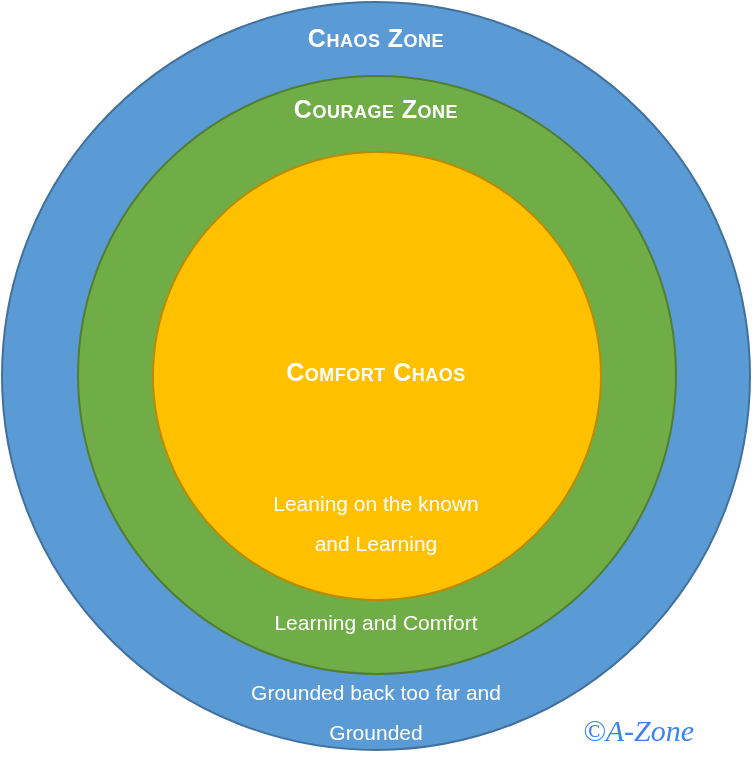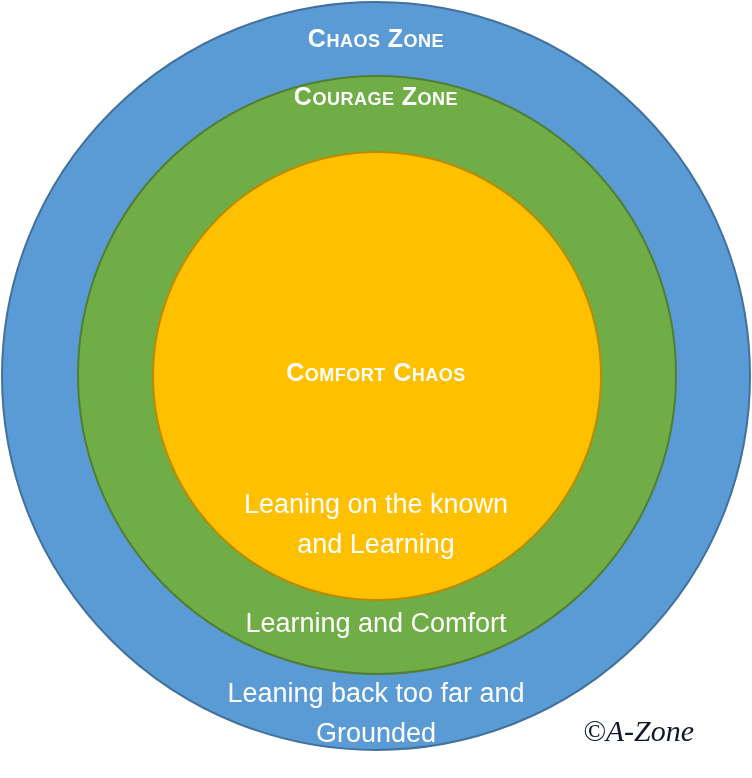--- a/index.html
+++ b/index.html
@@ -21,7 +21,7 @@
 <div class="circle inner"></div>
 
 <div class="label title" style="top:24px;">Chaos Zone</div>
-<div class="label title" style="top:82px;">Courage Zone</div>
+<div class="label title" style="top:95px;">Courage Zone</div>
 <div class="label title" style="top:358px;">Comfort Chaos</div>
 
 <div class="label desc" style="top:484px;">Leaning on the known</div>

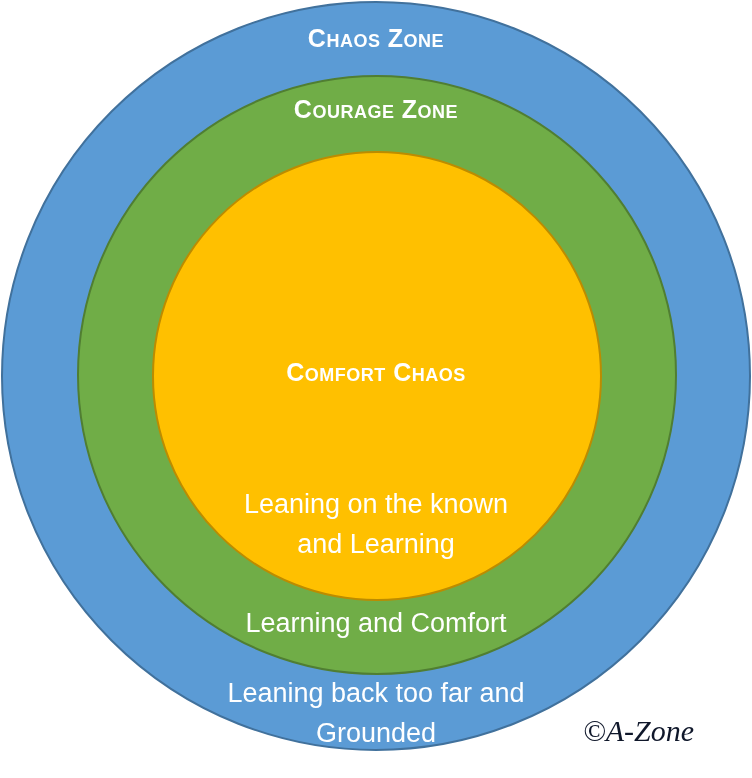--- a/index.html
+++ b/index.html
@@ -10,7 +10,7 @@
   .inner { left:152px; top:151px; width:450px; height:450px; background:#ffc000; border:2px solid #bc8c00; }
   .label { position:absolute; left:0; width:752px; text-align:center; color:#ffffff; white-space:nowrap; }
   .title { font-weight:bold; font-size:25px; font-variant:small-caps; letter-spacing:0.5px; }
-  .desc { font-size:27px; line-height:40px; }
+  .desc { font-size:21px; line-height:40px; }
   .copyright { position:absolute; left:583px; top:714px; font-family:"Liberation Serif", "DejaVu Serif", serif; font-style:italic; font-size:30px; color:#0f172a; }
 </style>
 </head>

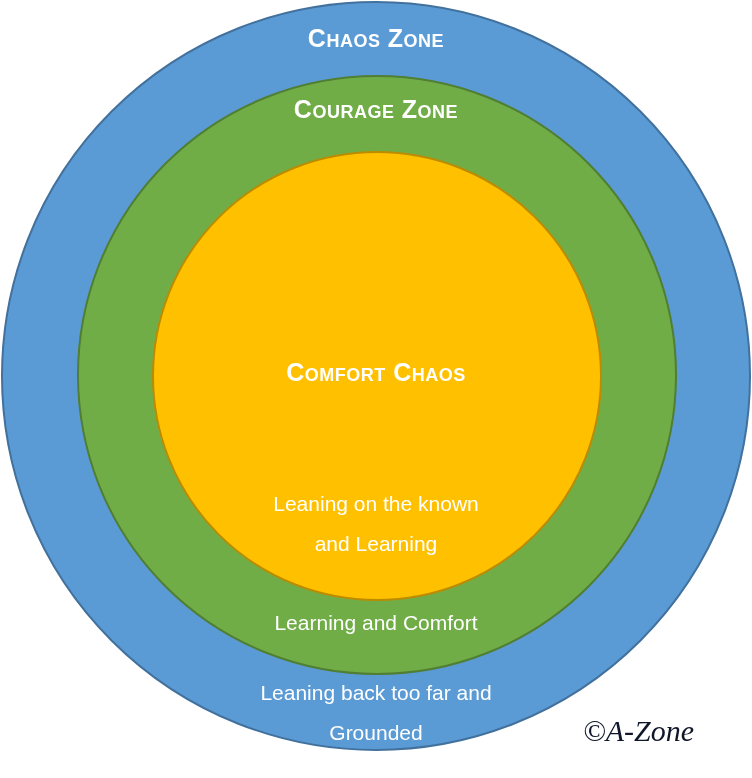--- a/index.html
+++ b/index.html
@@ -29,7 +29,7 @@
 
 <div class="label desc" style="top:603px;">Learning and Comfort</div>
 
-<div class="label desc" style="top:673px;">Leaning back too far and</div>
+<div class="label desc" style="top:673px;">Grounded back too far and</div>
 <div class="label desc" style="top:713px;">Grounded</div>
 
 <div class="copyright">©A-Zone</div>

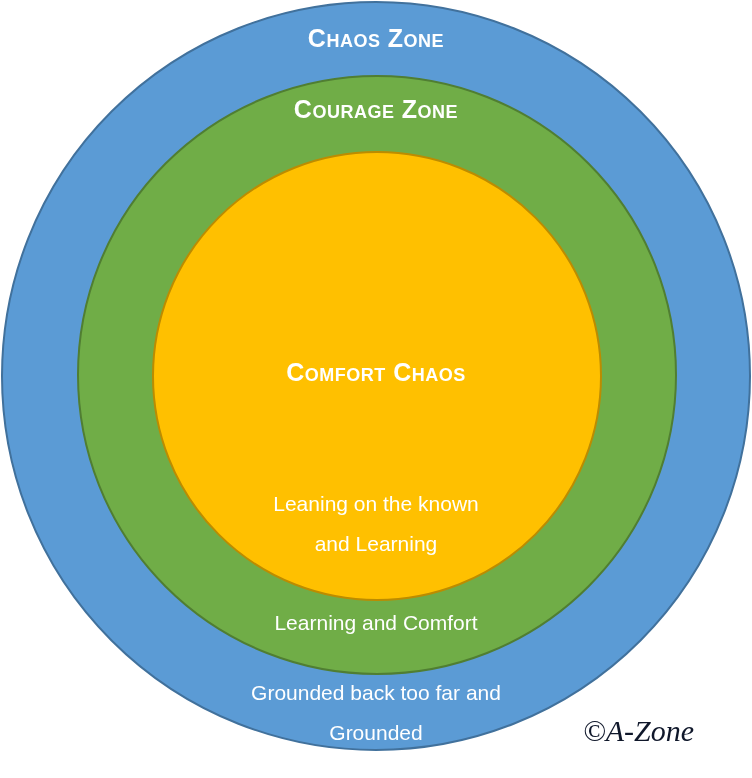--- a/index.html
+++ b/index.html
@@ -11,7 +11,7 @@
   .label { position:absolute; left:0; width:752px; text-align:center; color:#ffffff; white-space:nowrap; }
   .title { font-weight:bold; font-size:25px; font-variant:small-caps; letter-spacing:0.5px; }
   .desc { font-size:21px; line-height:40px; }
-  .copyright { position:absolute; left:583px; top:714px; font-family:"Liberation Serif", "DejaVu Serif", serif; font-style:italic; font-size:30px; color:#0f172a; }
+  .copyright { position:absolute; left:583px; top:714px; font-family:"Liberation Serif", "DejaVu Serif", serif; font-style:italic; font-size:30px; color:#3b82f6; }
 </style>
 </head>
 <body>

